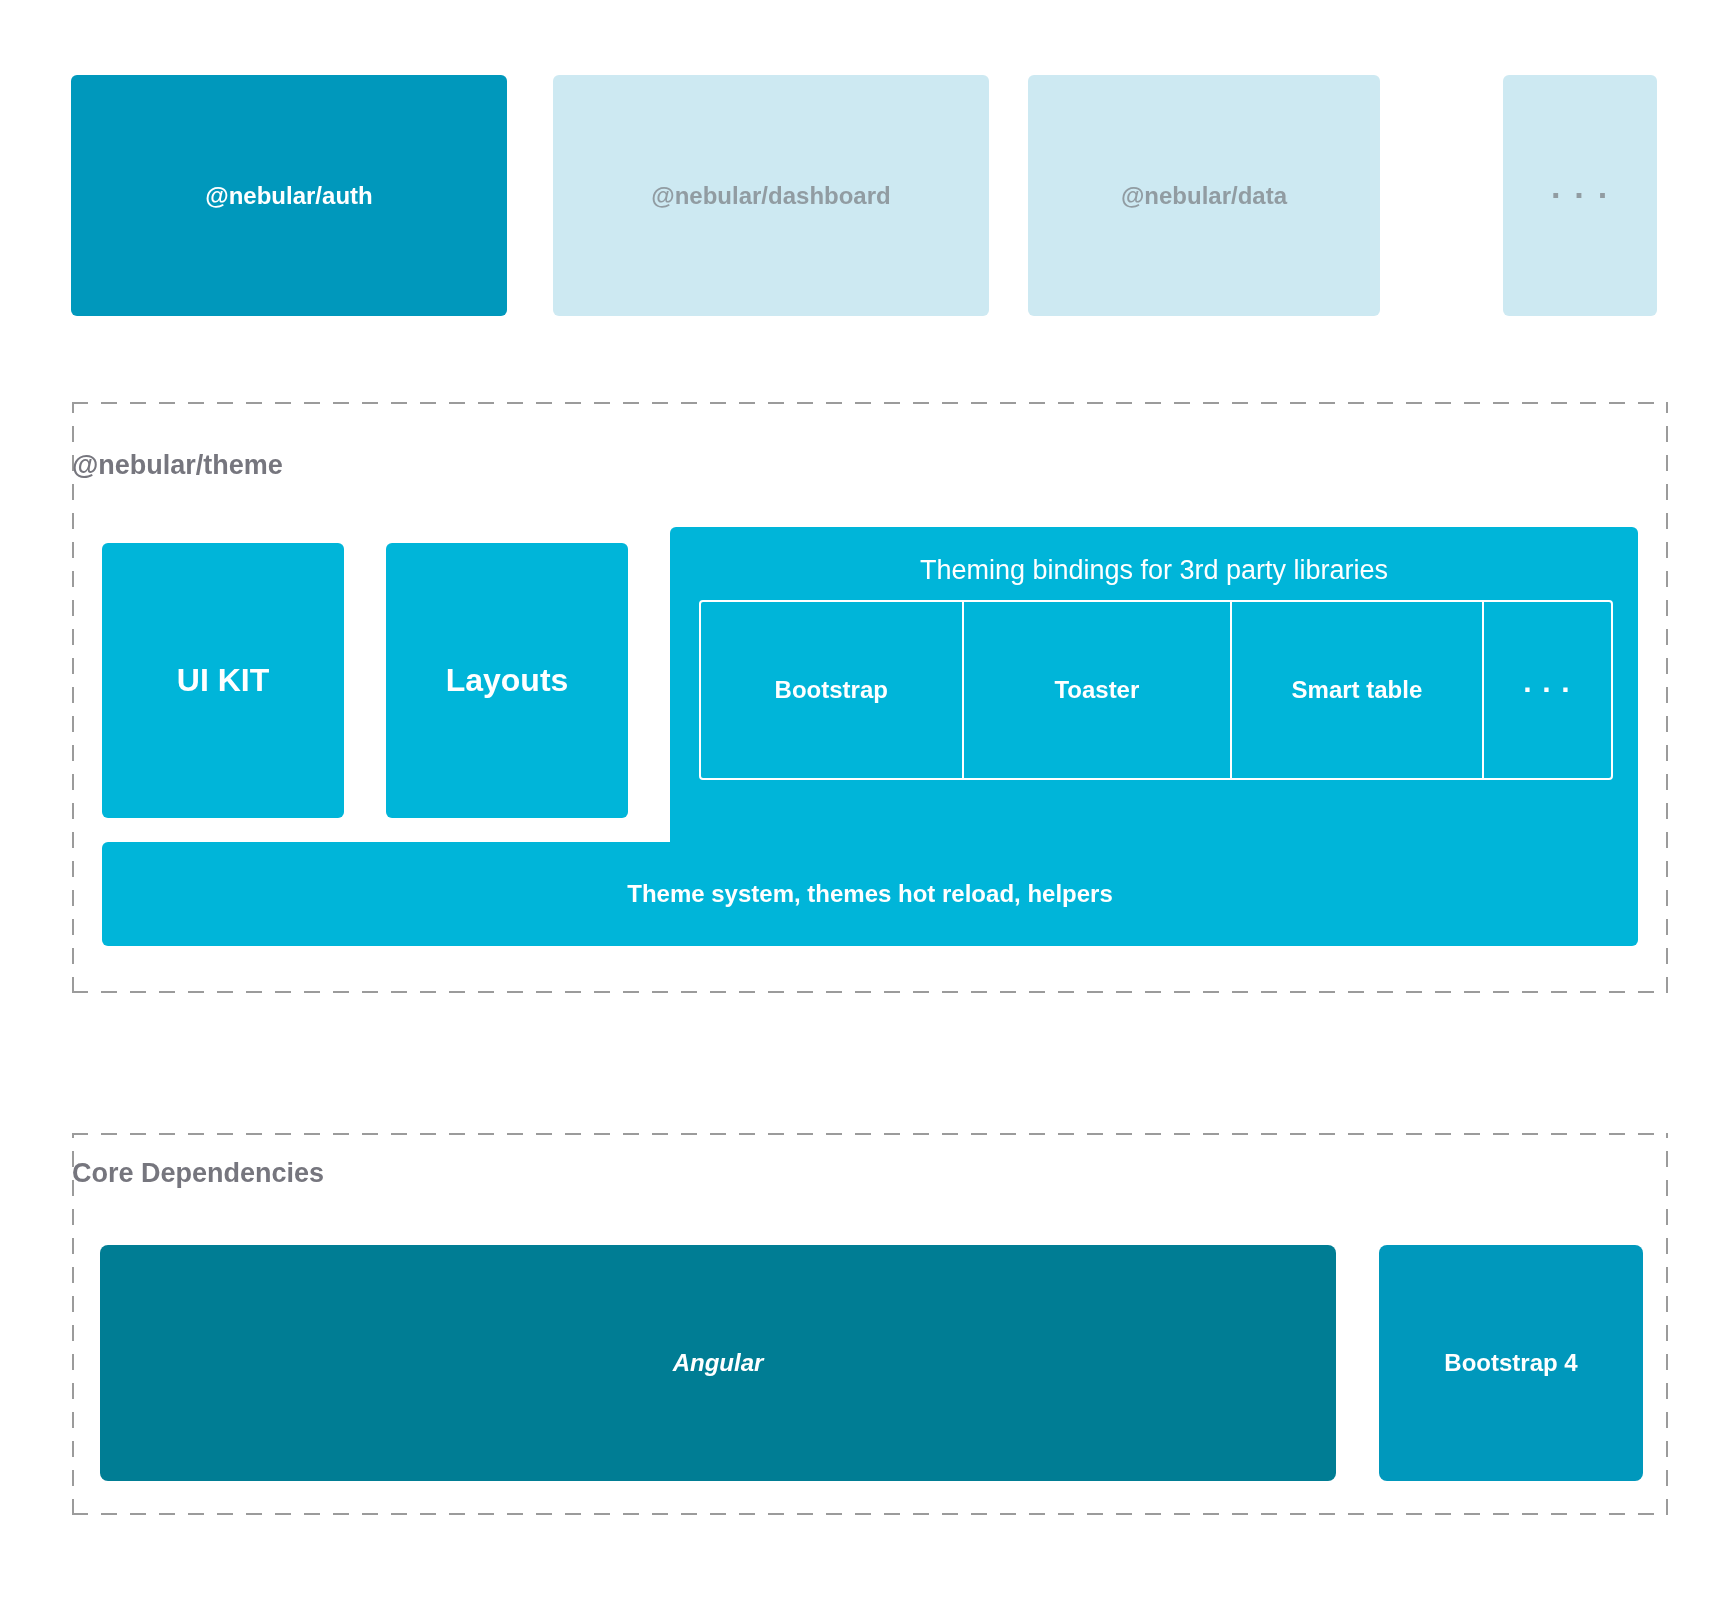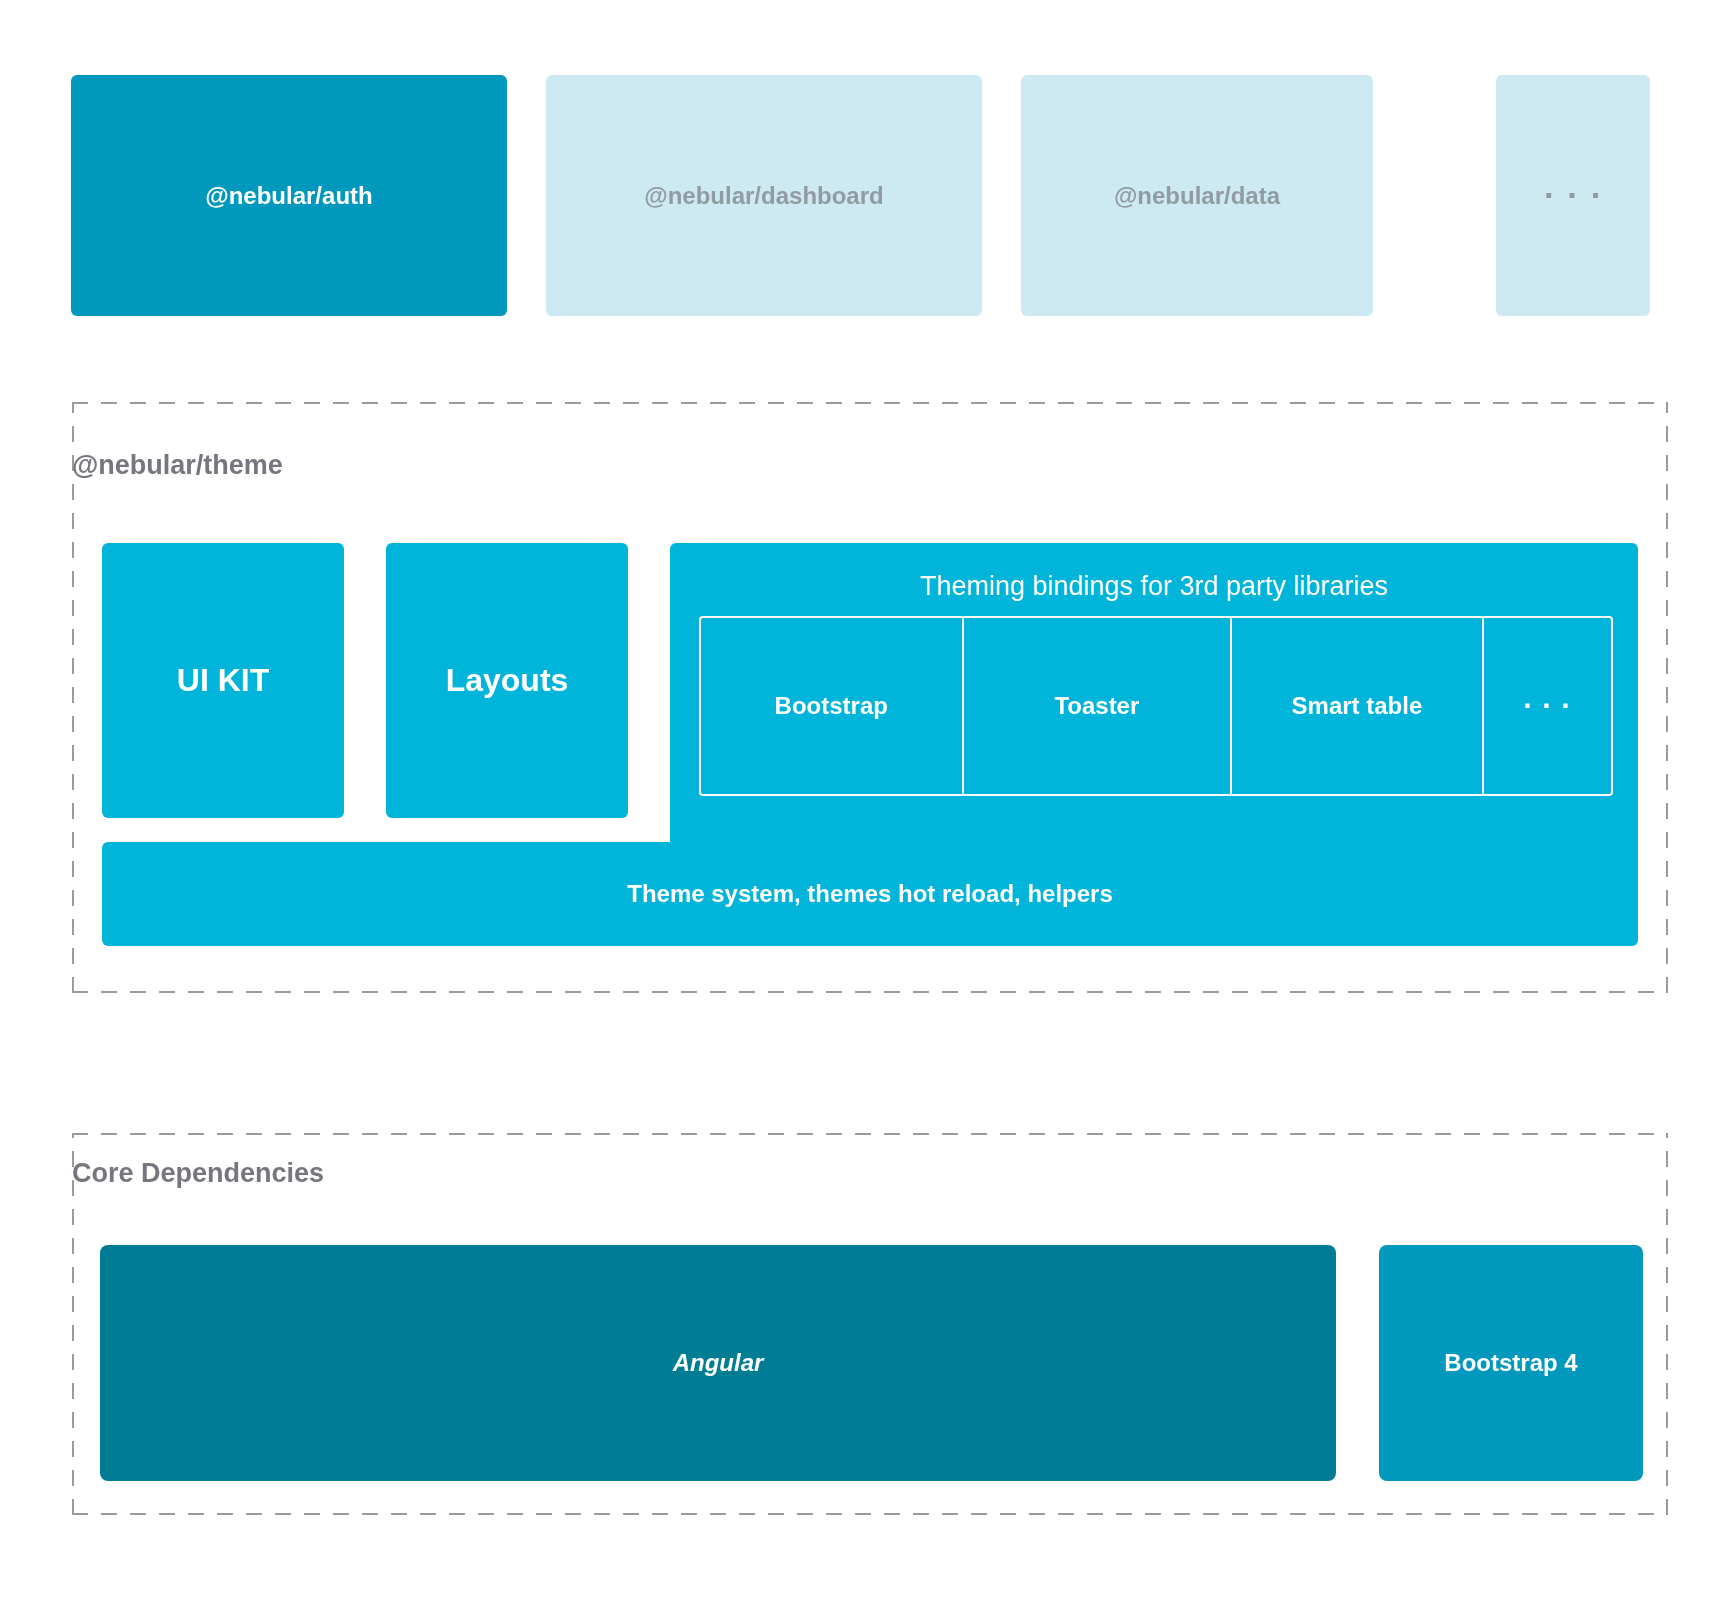--- a/index.html
+++ b/index.html
@@ -16,7 +16,7 @@
   .c-dark   {background:#0098bc;}   
   .c-mid    {background:#00b5d9;}   
   .c-darkest{background:#007d94;font-style:italic;}   
-  .c-light  {background:#cde9f2;}   
+  .c-light  {background:#cde9f2;margin-left:7px;}   
 
   
   .lbl{

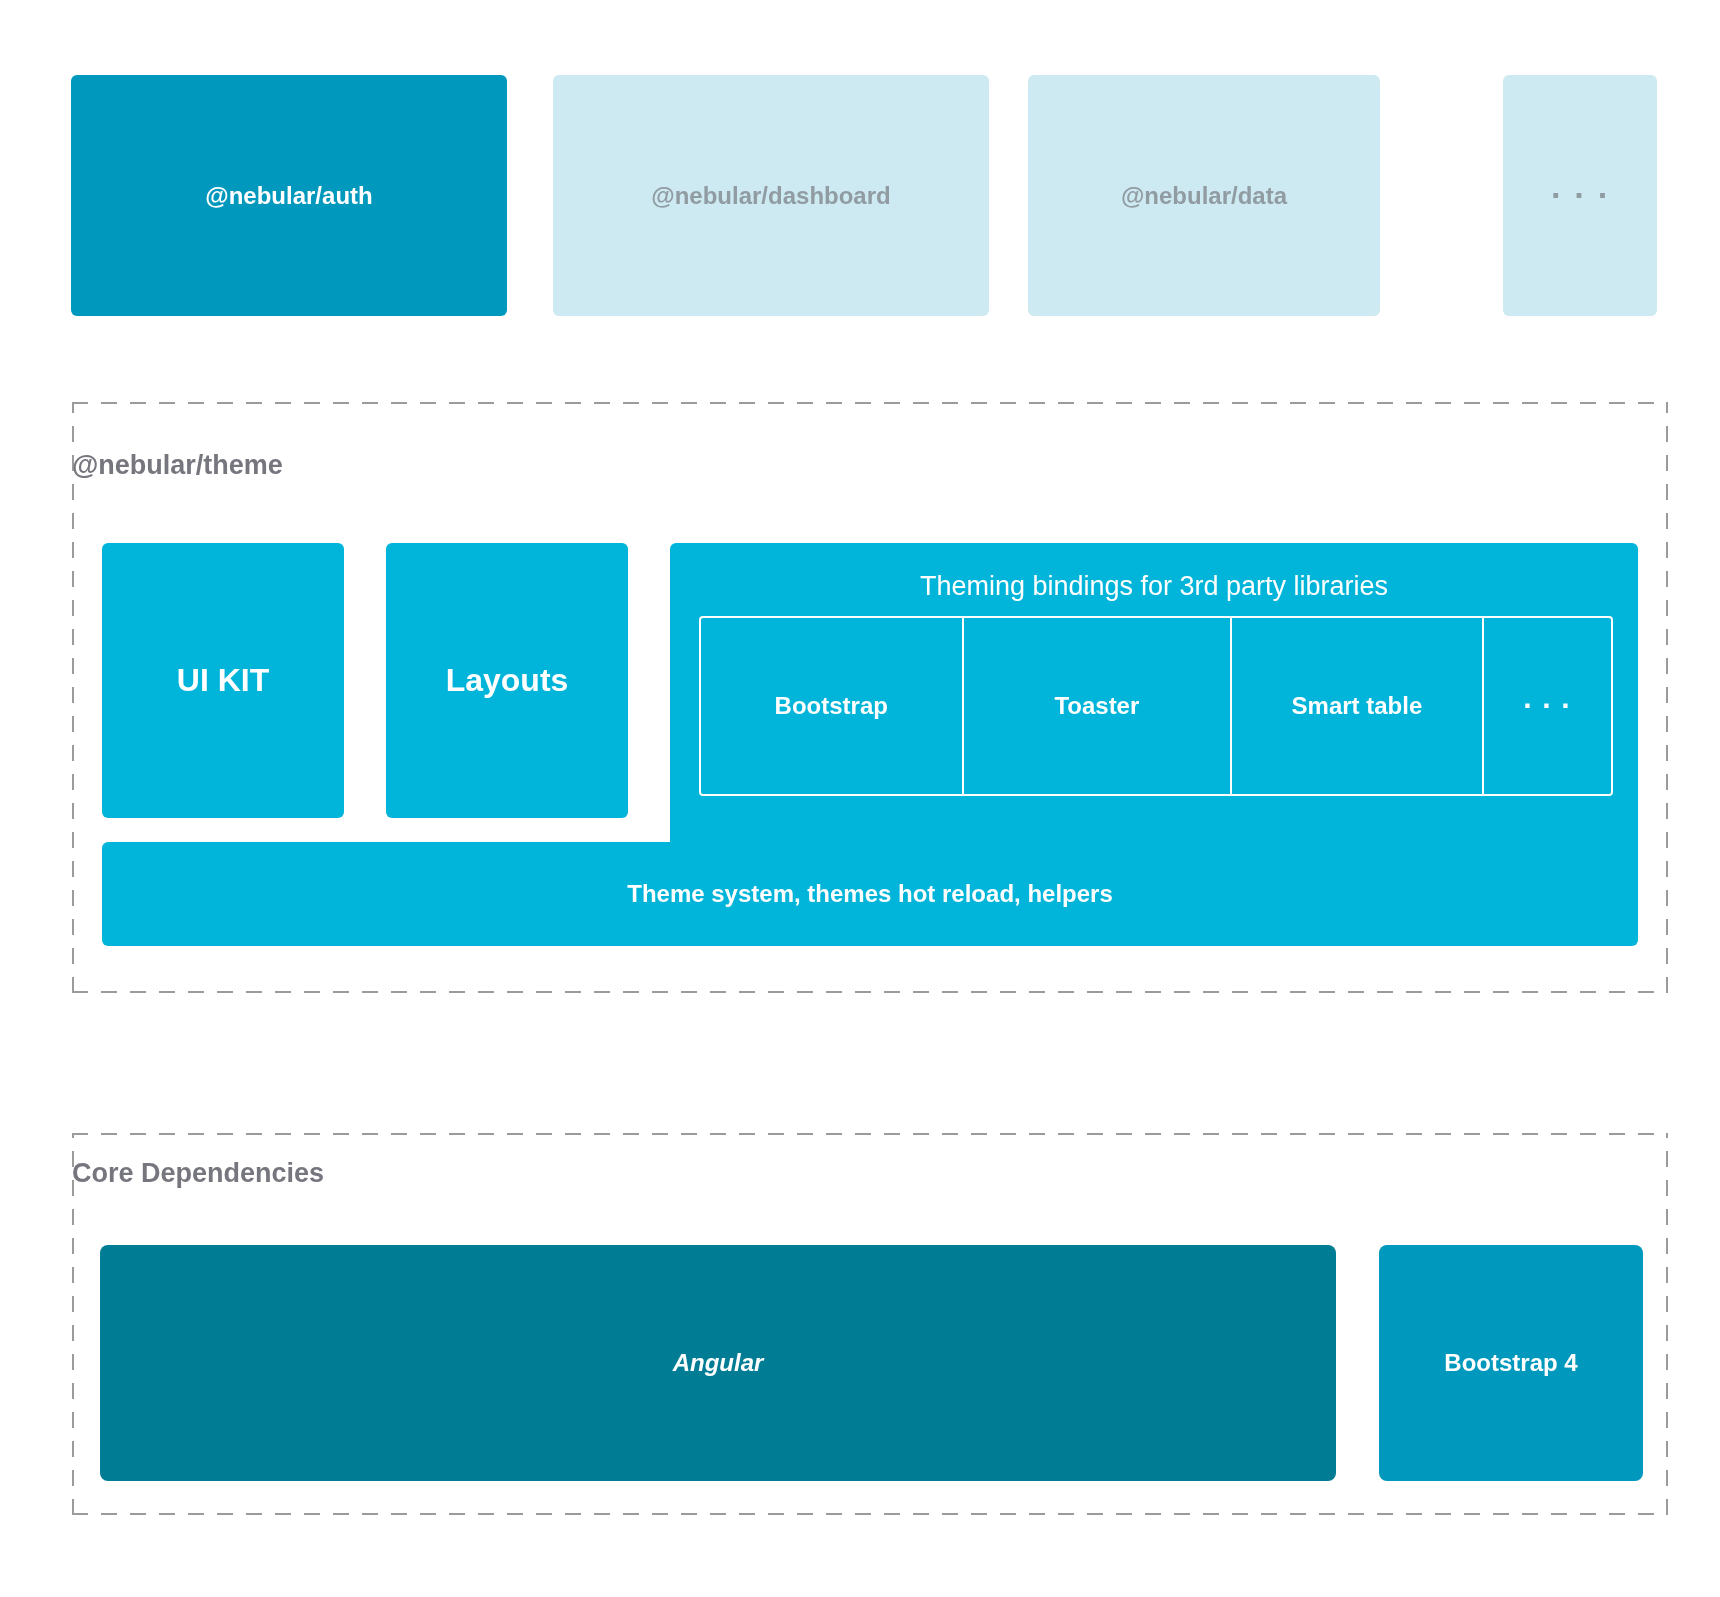--- a/index.html
+++ b/index.html
@@ -96,7 +96,7 @@
       <div class="lbl" style="font-size:32px">UI KIT</div>
     </div>
 
-    <div class="abs box c-mid" style="left:598px;top:141px;width:968px;height:357px">
+    <div class="abs box c-mid" style="left:598px;top:125px;width:968px;height:357px">
       <div class="bindings-title">Theming bindings for 3rd party libraries</div>
 
       <div class="bind-table">

